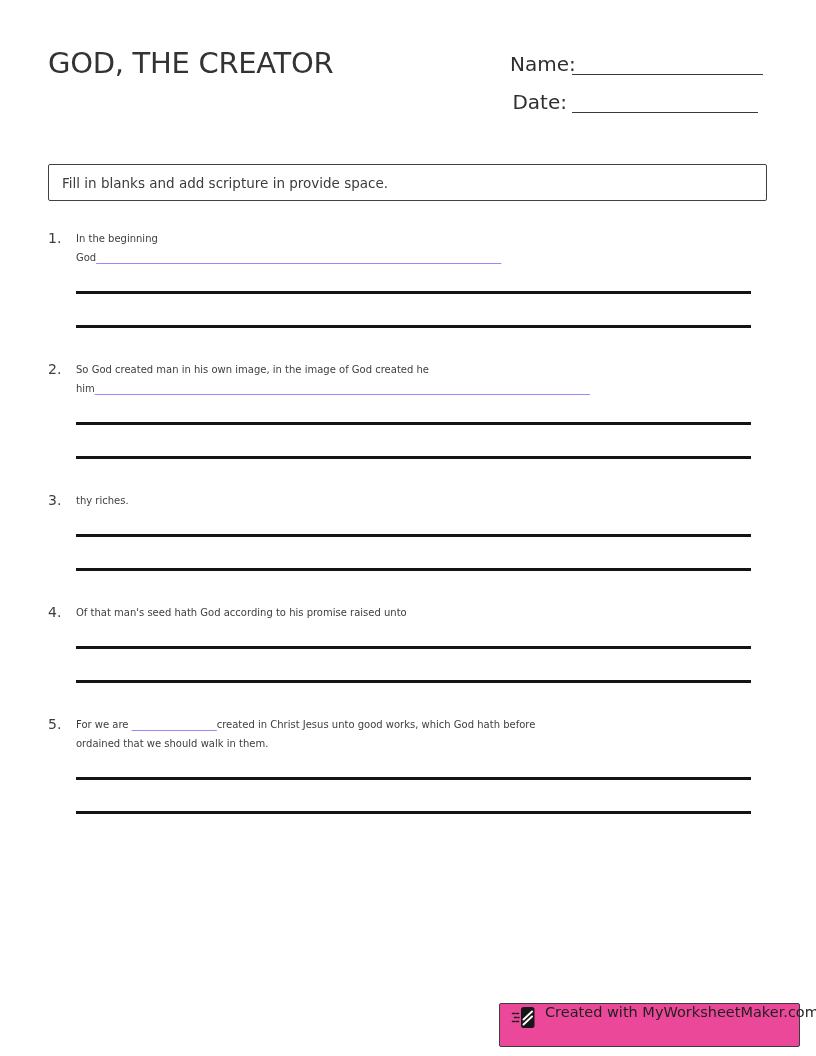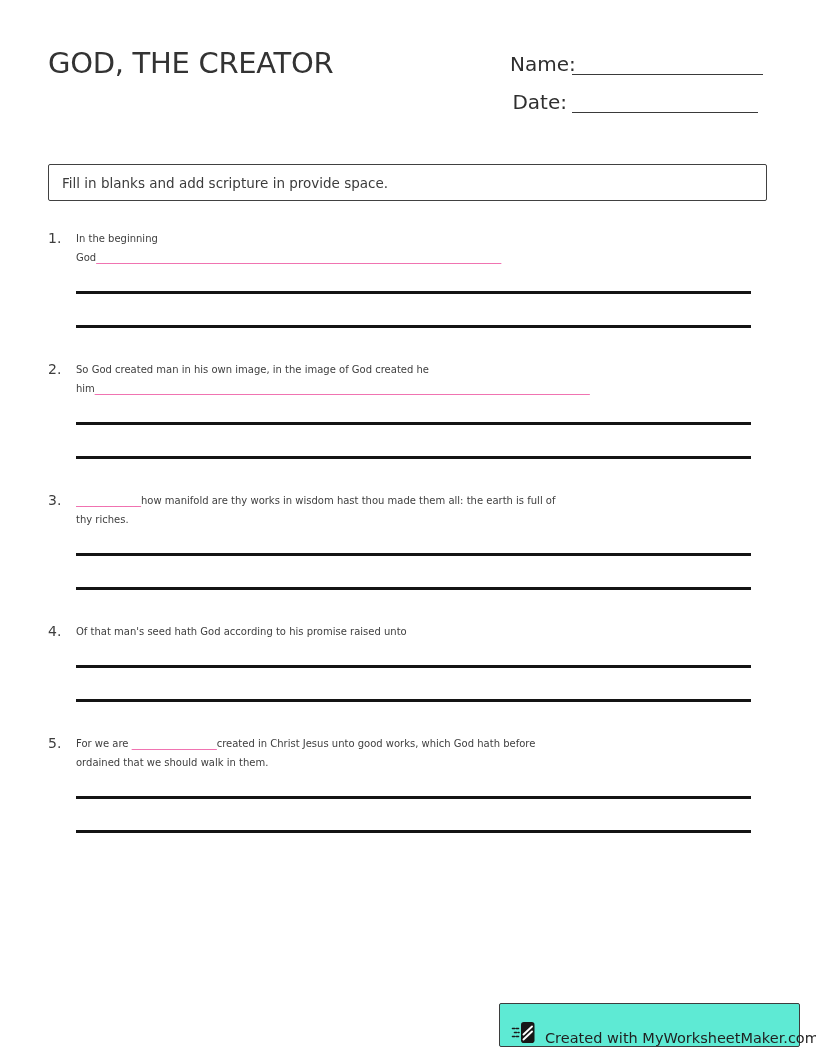--- a/index.html
+++ b/index.html
@@ -51,7 +51,7 @@
     height:19px; line-height:19px; font-size:10px;
     white-space:pre; overflow:hidden; color:#3e3e3e;
   }
-  .seg.blank { color:#ec4899; }
+  .seg.blank { color:#8b5cf6; }
   .answer-line {
     height:2.5px; background:#141414; width:679px; margin-left:-4px;
   }

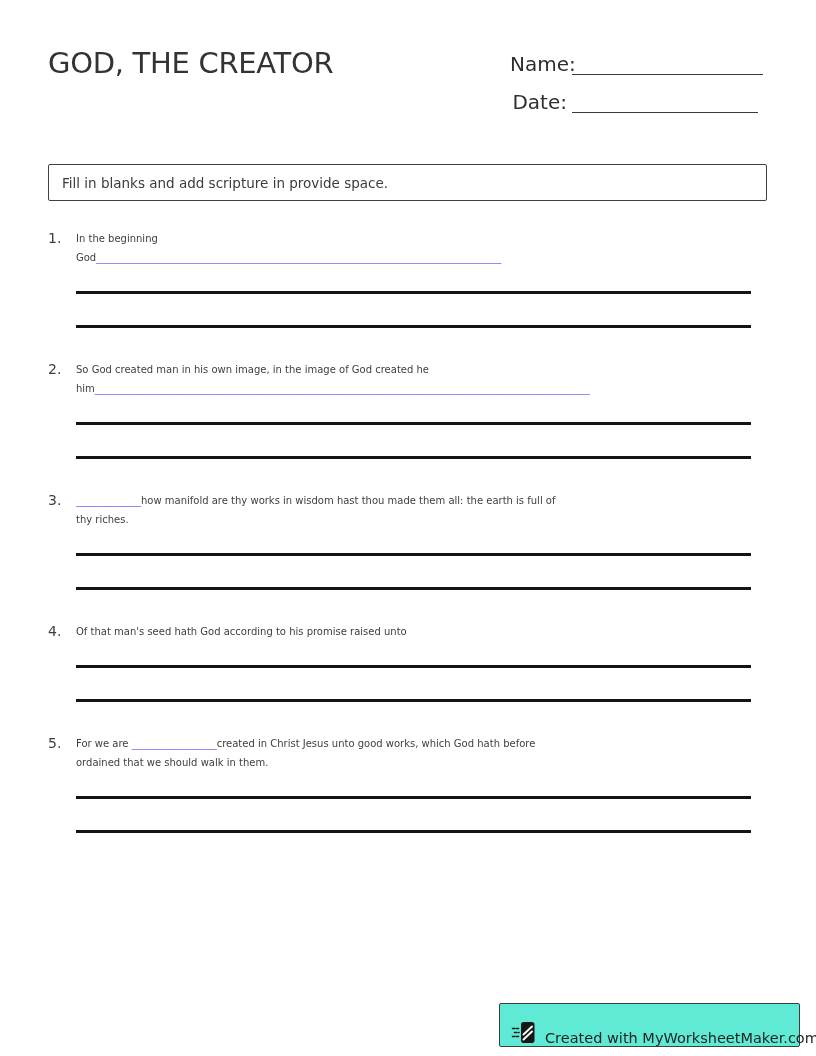--- a/index.html
+++ b/index.html
@@ -118,7 +118,6 @@
     <div class="question">
       <span class="qnum">3.</span>
       <div class="qbody">
-        <div class="qline"><span class="seg"></span><span class="seg blank">_____________</span><span class="seg">how manifold are thy works in wisdom hast thou made them all: the earth is full of</span></div>
         <div class="qline"><span class="seg">thy riches.</span><span class="seg blank"></span><span class="seg"></span></div>
         <div class="answer-line first"></div>
         <div class="answer-line second"></div>

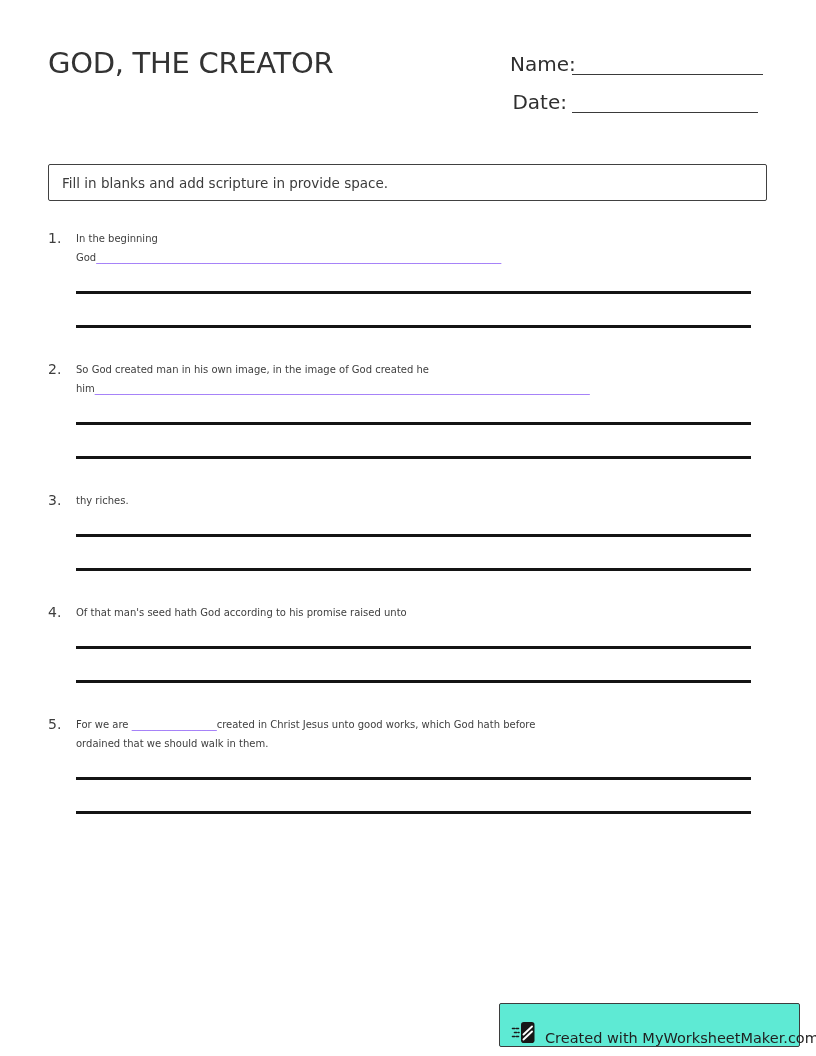--- a/index.html
+++ b/index.html
@@ -62,9 +62,9 @@
     position:absolute; right:16px; bottom:9px;
     width:301px; height:44px;
     border:1.5px solid #3d3d3d; border-radius:2px;
-    display:flex; align-items:flex-end;
+    display:flex; align-items:flex-start;
     padding-left:11px;
-    background:#5eead4;
+    background:#ec4899;
     cursor:pointer;
   }
   .badge-icon { flex:none; margin-right:7px; }

